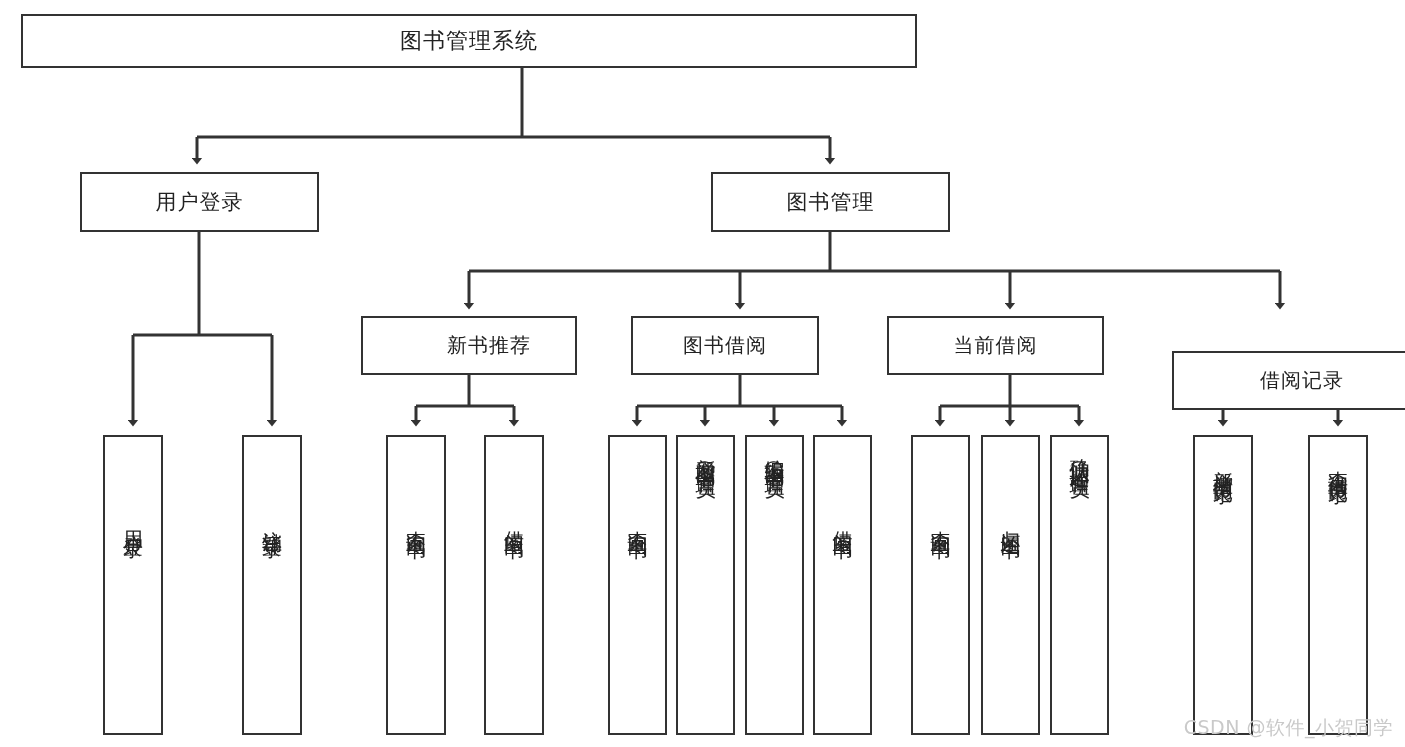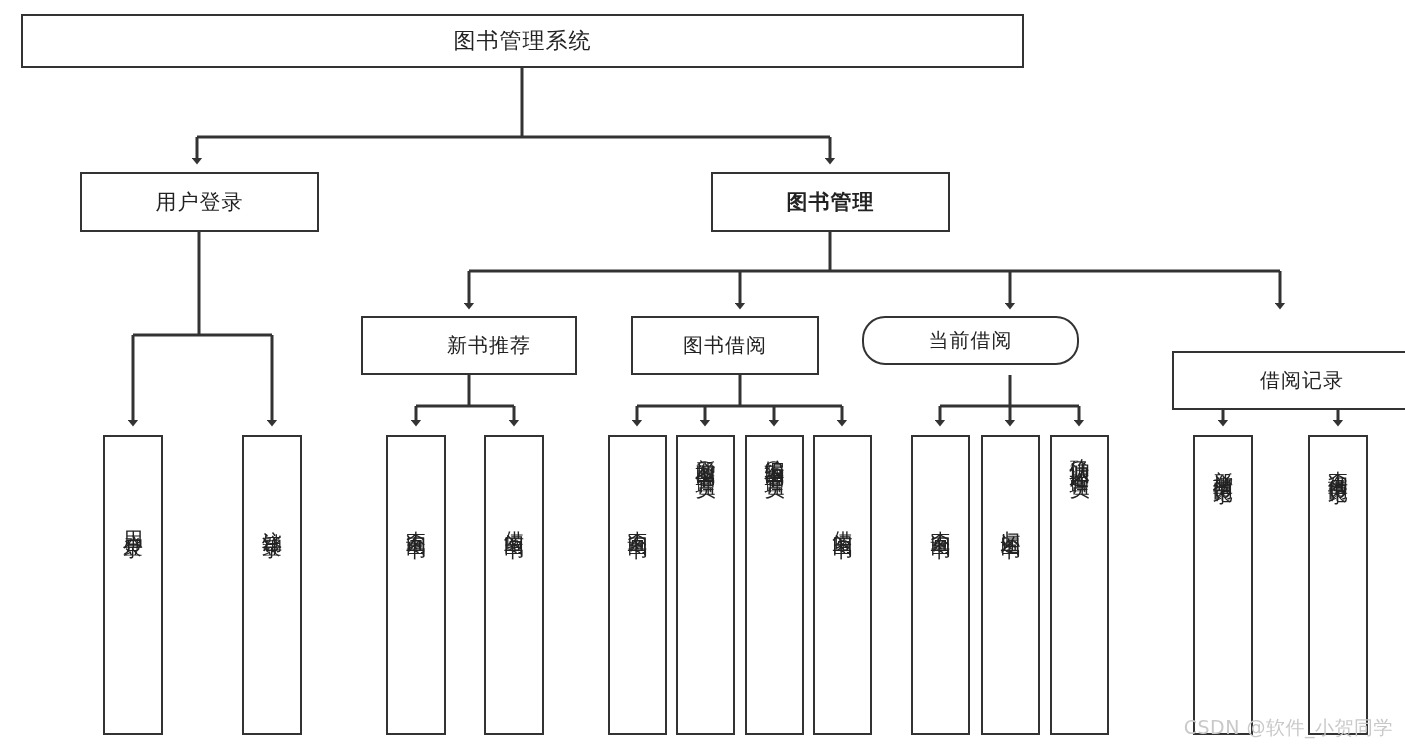--- a/index.html
+++ b/index.html
@@ -118,7 +118,7 @@
     </g>
   </svg>
 
-  <div class="node root" style="left:21px;top:14px;width:1003px;height:54px;">
+  <div class="node root" style="left:21px;top:14px;width:896px;height:54px;">
     <span class="label">图书管理系统</span>
   </div>
 

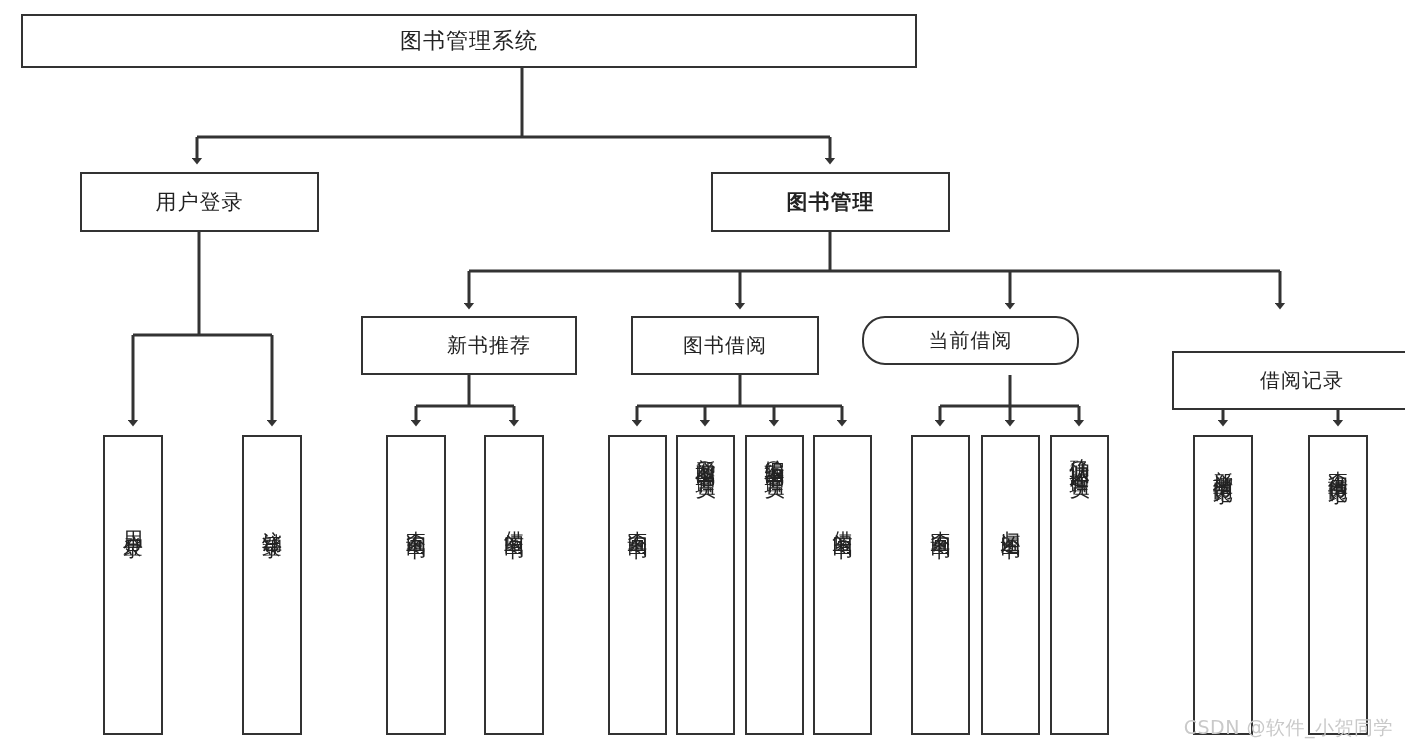--- a/index.html
+++ b/index.html
@@ -125,7 +125,7 @@
   <div class="node level2" style="left:80px;top:172px;width:239px;height:60px;">
     <span class="label">用户登录</span>
   </div>
-  <div class="node level2" style="left:711px;top:172px;width:239px;height:60px;font-weight:bold;">
+  <div class="node level2" style="left:711px;top:172px;width:239px;height:60px;">
     <span class="label">图书管理</span>
   </div>
 

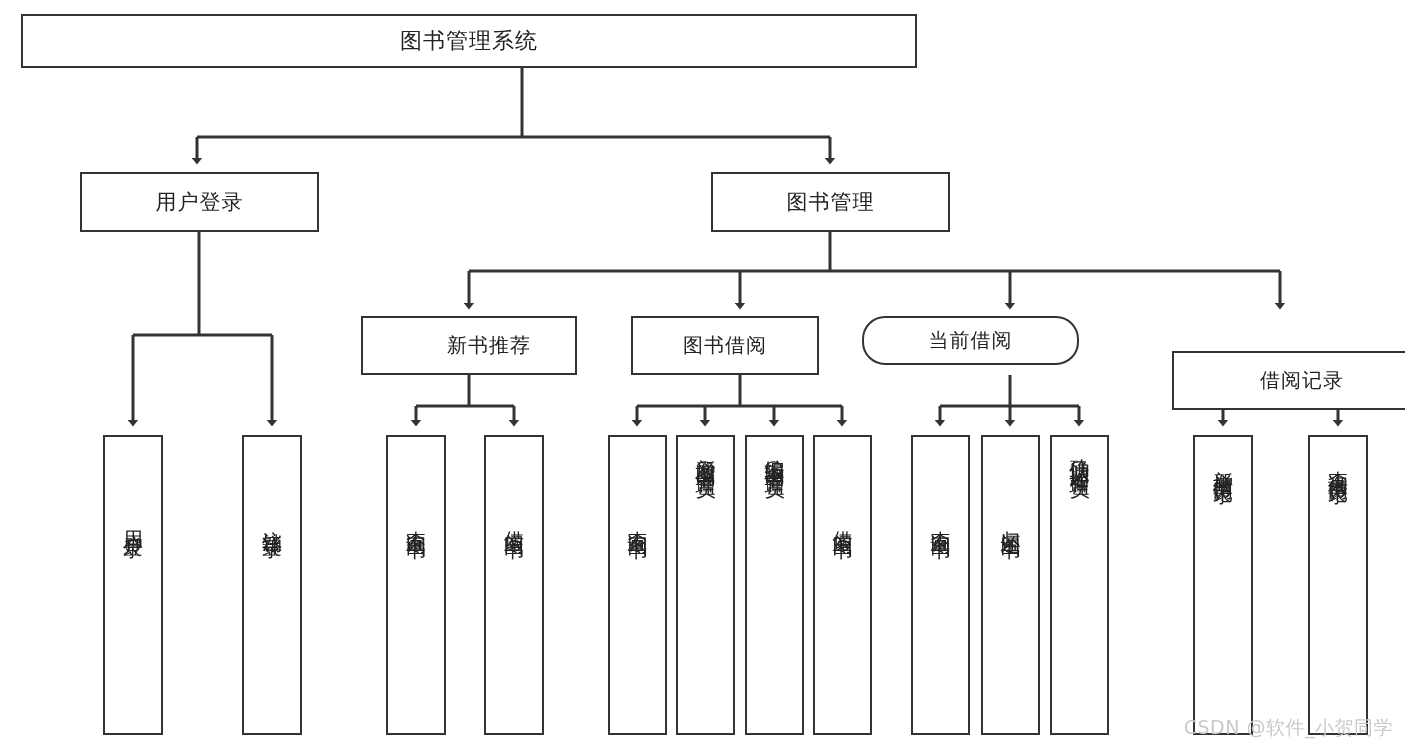--- a/index.html
+++ b/index.html
@@ -135,7 +135,7 @@
   <div class="node level3" style="left:631px;top:316px;width:188px;height:59px;">
     <span class="label">图书借阅</span>
   </div>
-  <div class="node level3" style="left:862px;top:316px;width:217px;height:49px;border-radius:23px;">
+  <div class="node level3" style="left:887px;top:316px;width:217px;height:59px;">
     <span class="label">当前借阅</span>
   </div>
   <div class="node level3" style="left:1172px;top:316px;width:260px;height:59px;margin-top:35px;">

